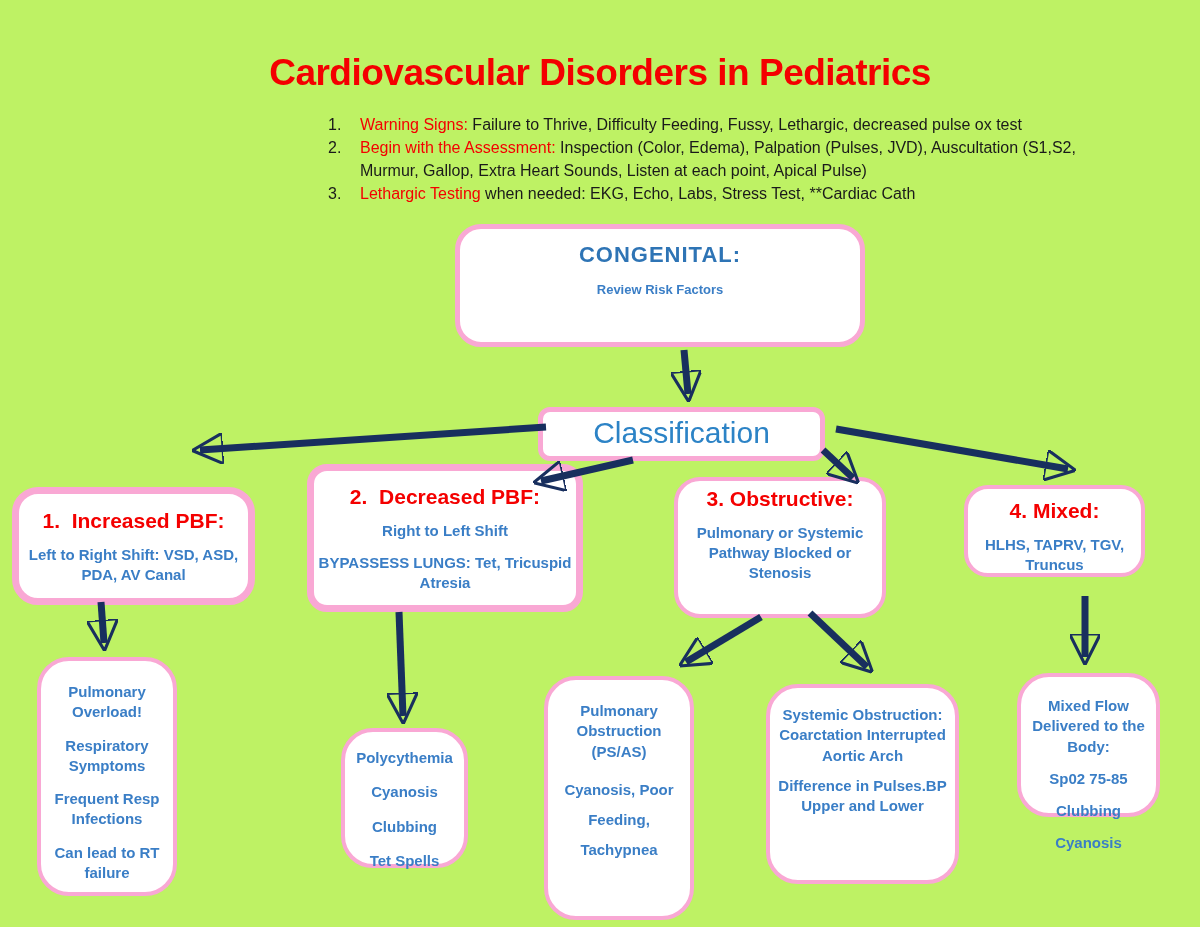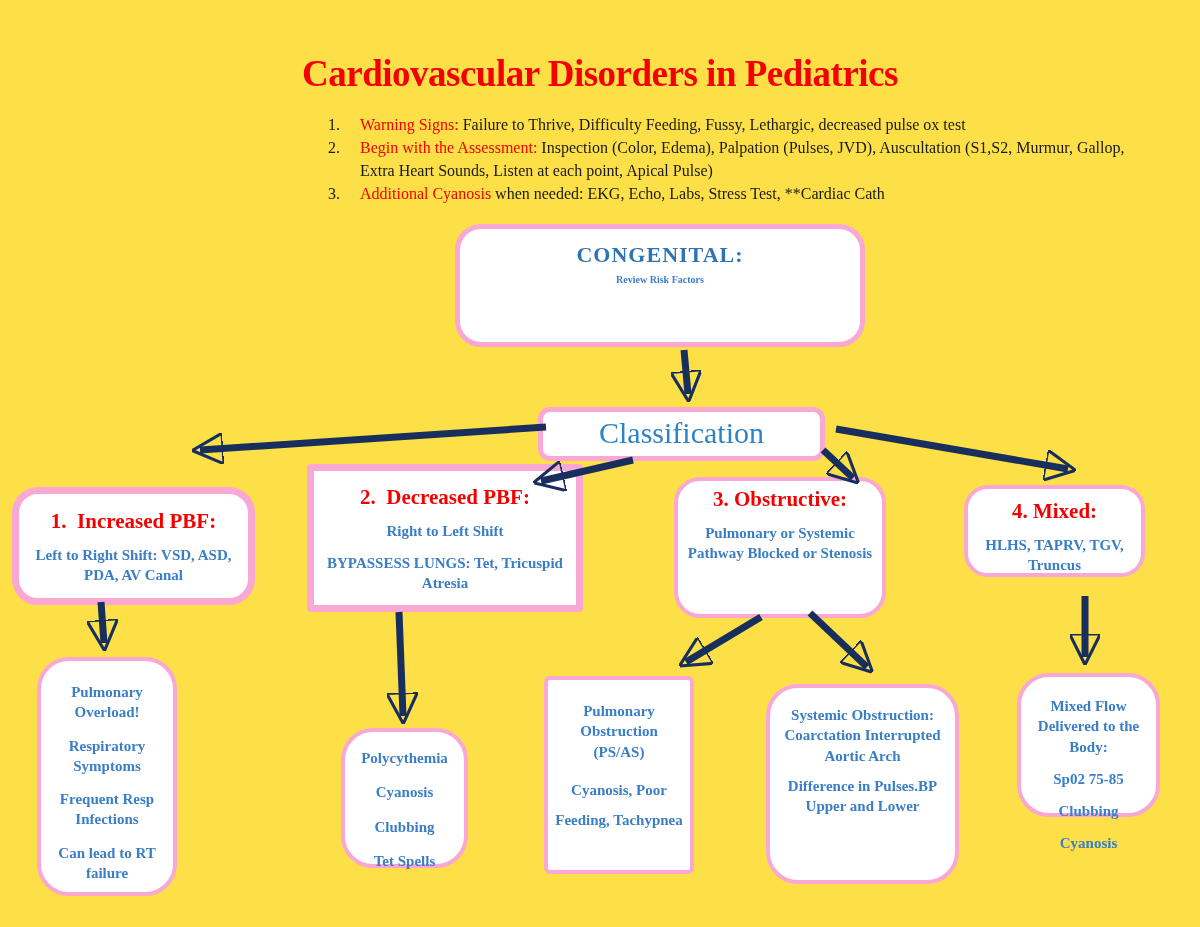--- a/index.html
+++ b/index.html
@@ -4,7 +4,7 @@
 <style>
   html,body{margin:0;padding:0;background:#ffffff;}
   body{font-family:"Liberation Sans","DejaVu Sans",sans-serif;}
-  .canvas{position:relative;width:1200px;height:927px;background:#fde047;overflow:hidden;font-family:Liberation Serif, serif;}
+  .canvas{position:relative;width:1200px;height:927px;background:#bef264;overflow:hidden;}
 
   .page-title{
     position:absolute;top:52px;left:0;width:100%;

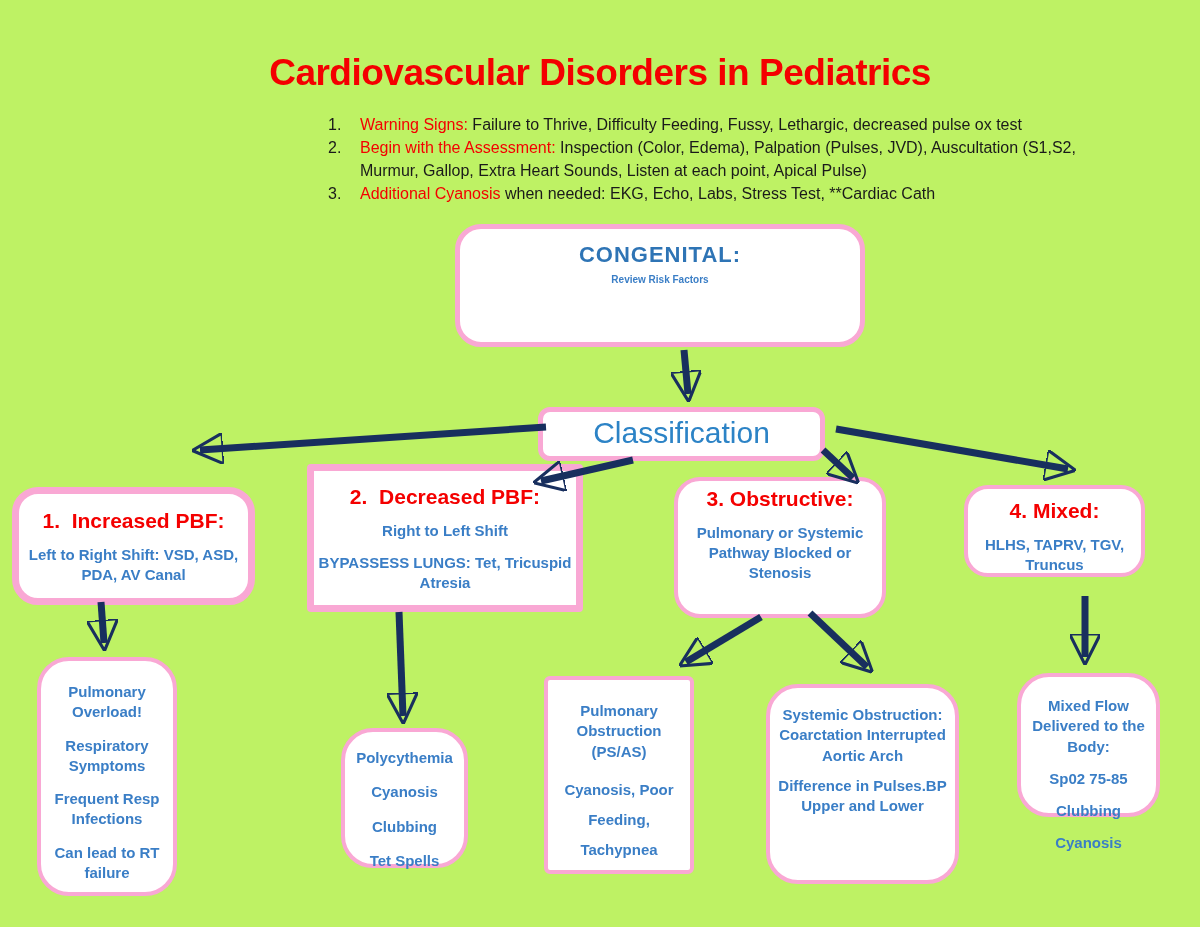--- a/index.html
+++ b/index.html
@@ -69,7 +69,7 @@
     </div>
     <div class="note-item">
       <span class="note-num">3.</span>
-      <span class="note-text"><span class="note-lead">Additional Cyanosis</span><span> when needed:  EKG, Echo, Labs, Stress Test, **Cardiac Cath</span></span>
+      <span class="note-text"><span class="note-lead">Lethargic Testing</span><span> when needed:  EKG, Echo, Labs, Stress Test, **Cardiac Cath</span></span>
     </div>
   </div>
 

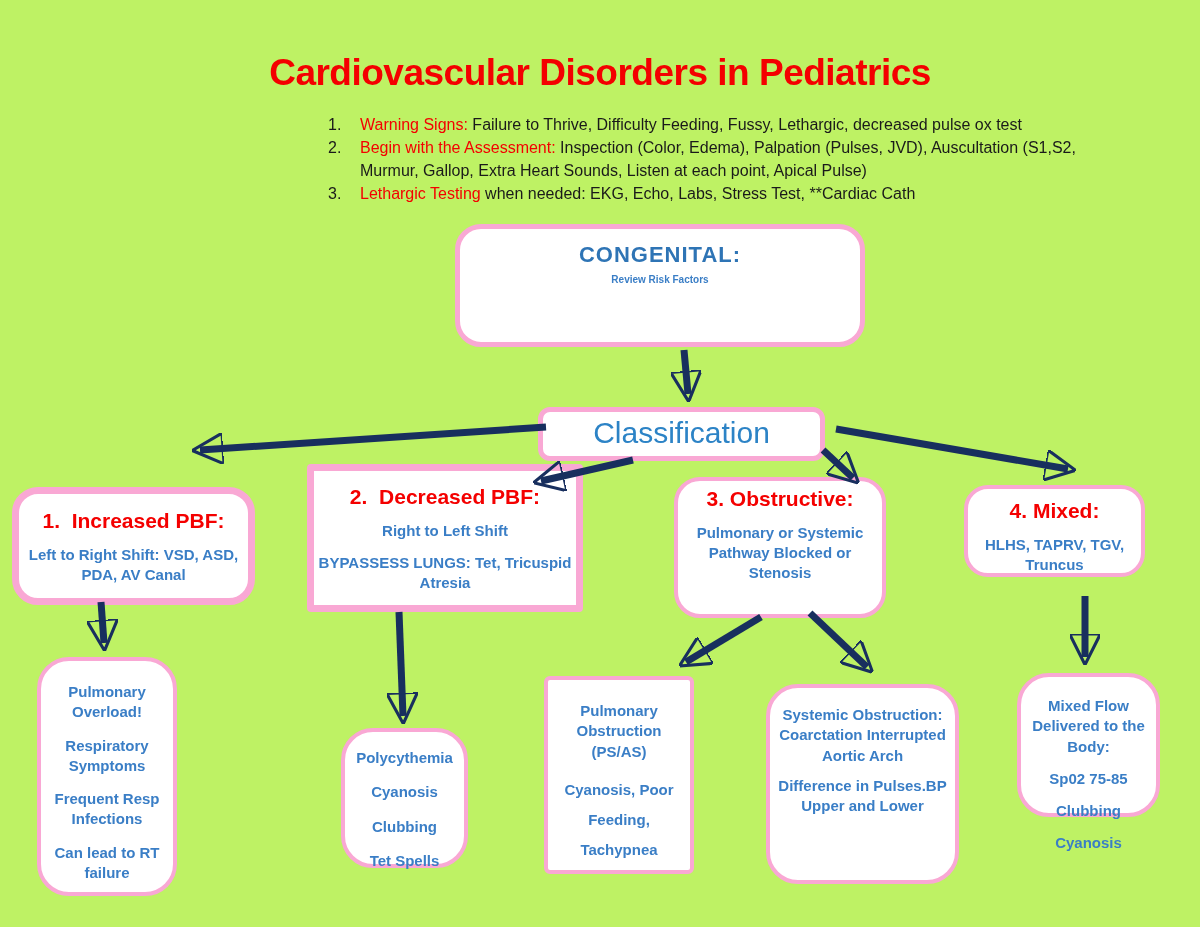--- a/index.html
+++ b/index.html
@@ -24,7 +24,7 @@
   }
   .congenital{left:455px;top:224px;width:410px;height:123px;border-radius:26px;border-width:5px;padding-top:13px;}
   .congenital .h{font-size:22px;color:#2e74b5;letter-spacing:1px;}
-  .congenital .l{font-size:10px;margin-top:6px;}
+  .congenital .l{font-size:13px;margin-top:14px;}
 
   .classification{left:538px;top:407px;width:287px;height:54px;border-radius:12px;border-width:5px;
     font-size:30px;font-weight:400;color:#2c83c6;line-height:42px;}

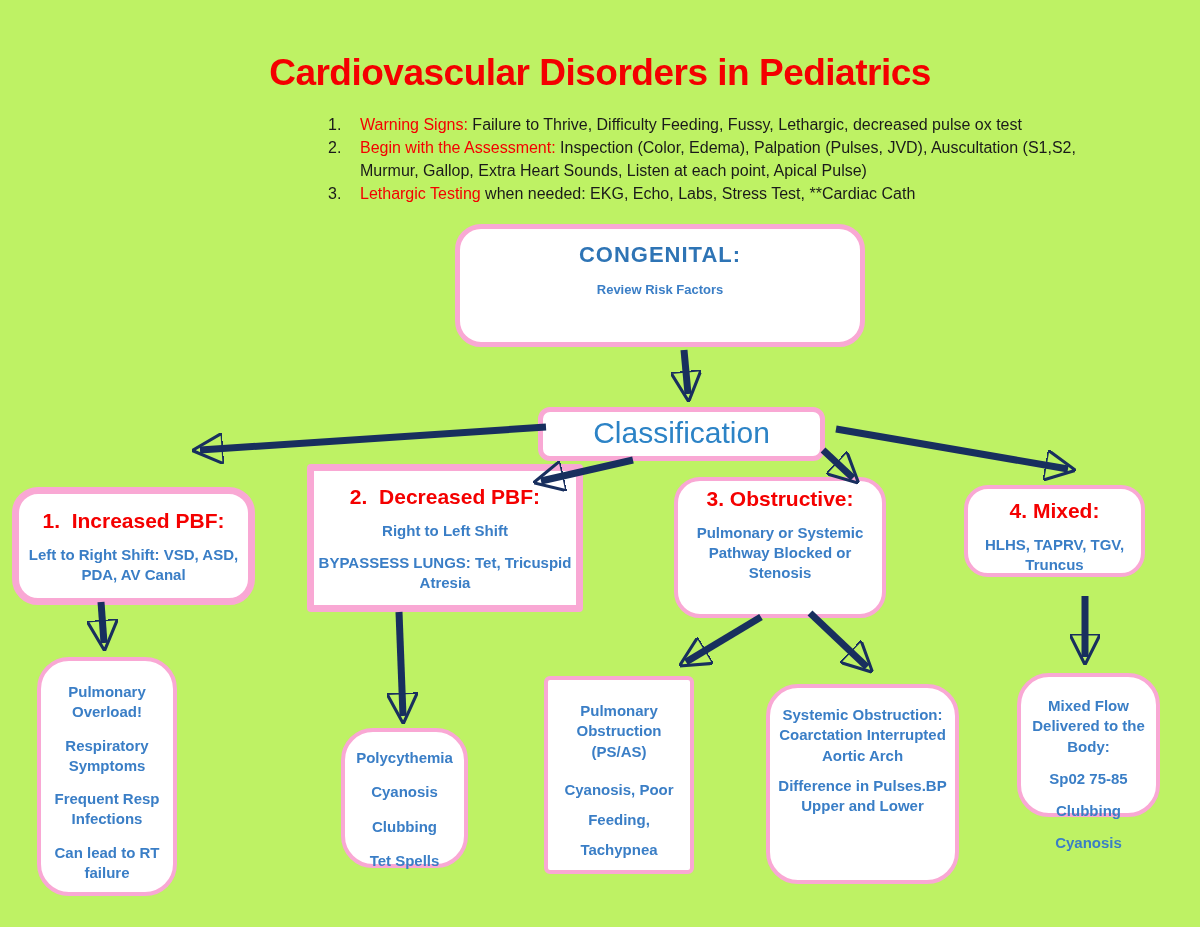--- a/index.html
+++ b/index.html
@@ -32,7 +32,7 @@
   .cat .h{color:#f40000;font-size:21px;white-space:pre-wrap;}
   .cat .b{font-size:15px;line-height:1.32;margin-top:12px;}
   .cat1{left:12px;top:487px;width:243px;height:118px;border-radius:26px;border-width:7px;padding-top:15px;}
-  .cat2{left:307px;top:464px;width:276px;height:148px;border-radius:4px;border-width:7px;padding-top:14px;}
+  .cat2{left:307px;top:464px;width:276px;height:148px;border-radius:20px;border-width:7px;padding-top:14px;}
   .cat3{left:674px;top:477px;width:212px;height:141px;border-radius:26px;padding-top:6px;}
   .cat4{left:964px;top:485px;width:181px;height:92px;border-radius:24px;padding-top:10px;}
 

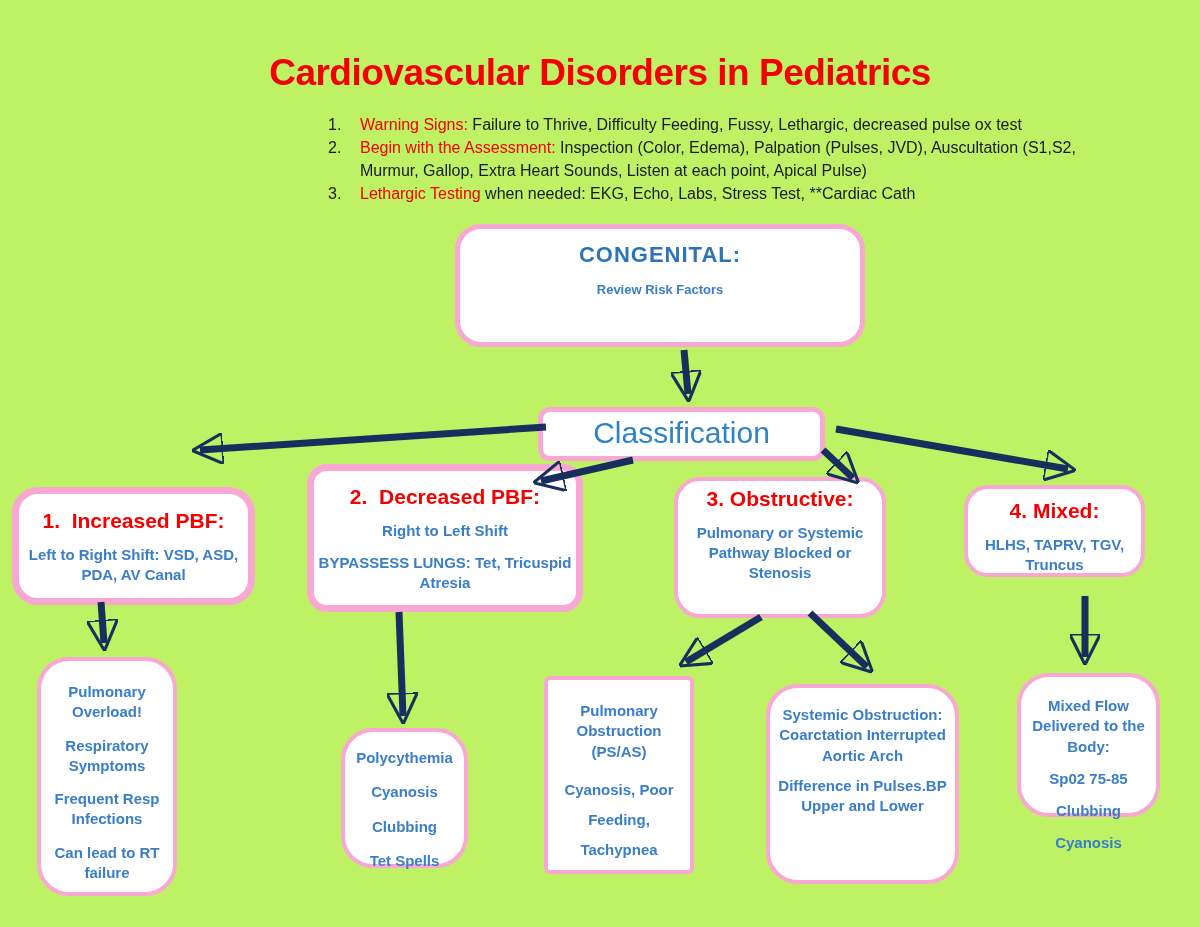--- a/index.html
+++ b/index.html
@@ -41,7 +41,7 @@
   .o1{left:37px;top:657px;width:140px;height:239px;padding-top:21px;}
   .o2{left:341px;top:728px;width:127px;height:140px;padding-top:16px;}
   .o2 .p{margin-bottom:14px;}
-  .o3{left:544px;top:676px;width:150px;height:198px;padding-top:21px;border-radius:6px;}
+  .o3{left:544px;top:676px;width:150px;height:244px;padding-top:21px;}
   .o3 .p2{line-height:2.0;margin-bottom:0;}
   .o4{left:766px;top:684px;width:193px;height:200px;padding-top:17px;}
   .o4 .p{margin-bottom:10px;}

